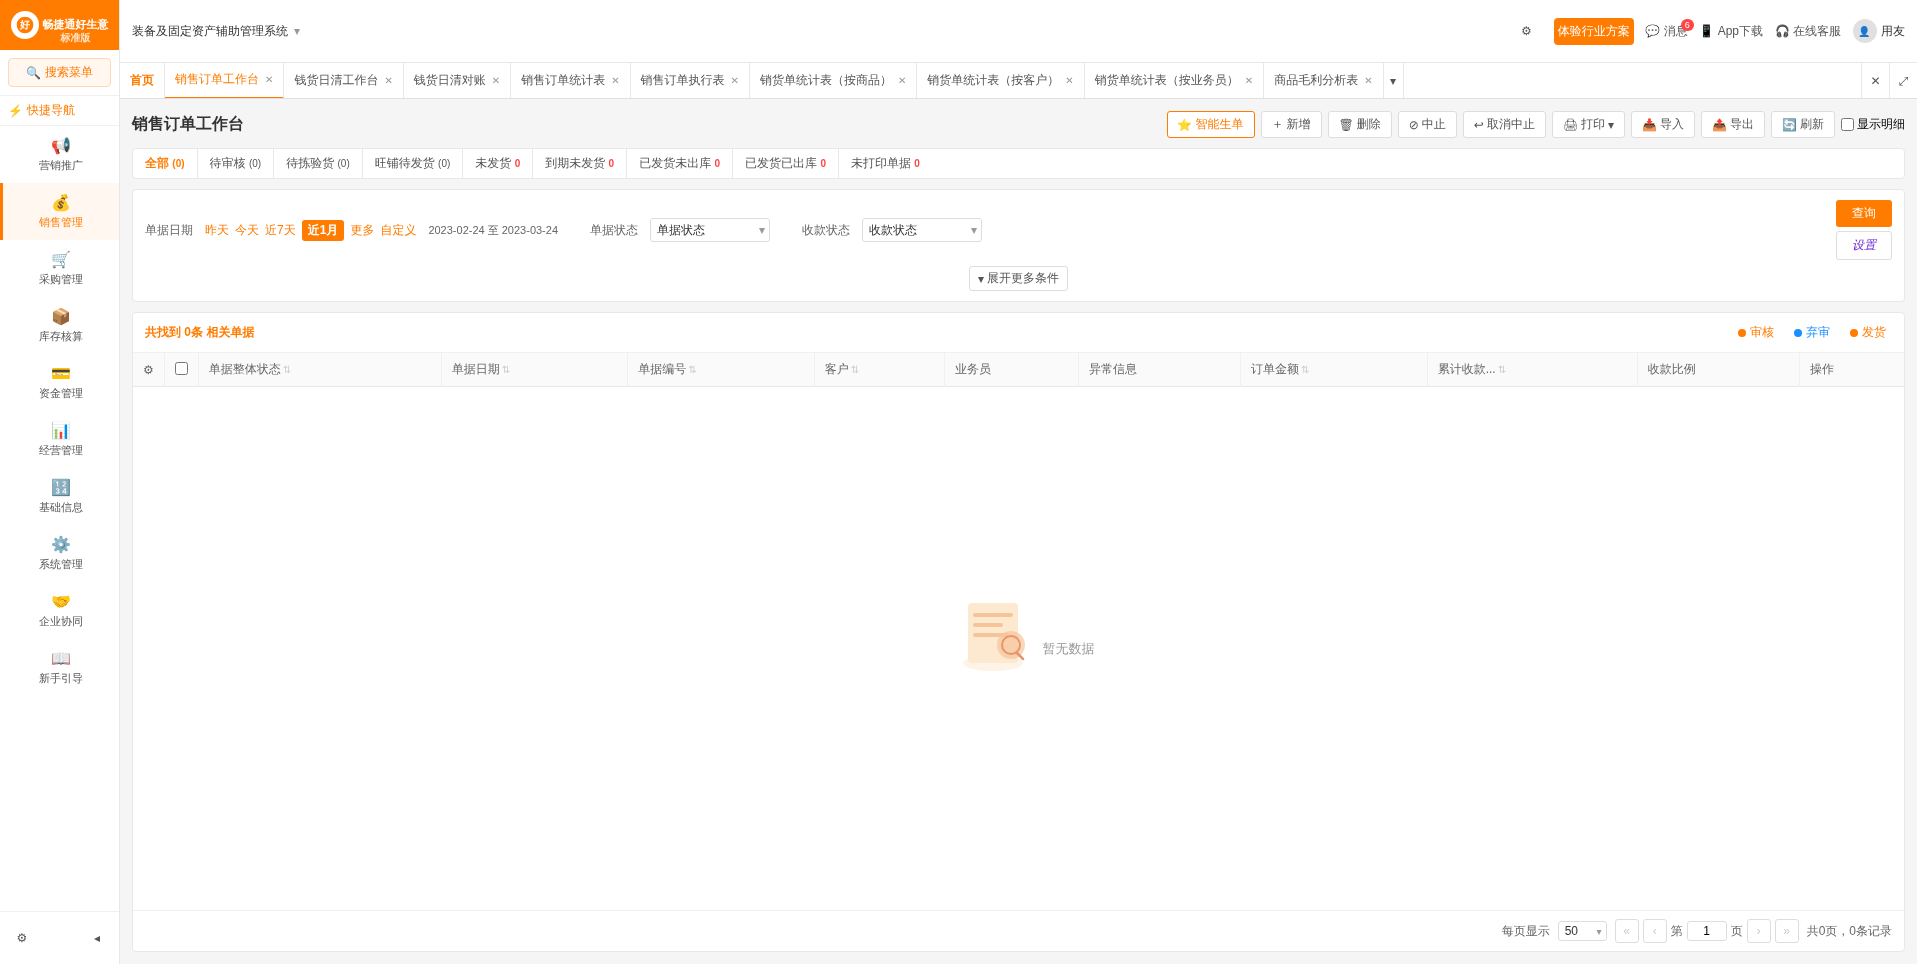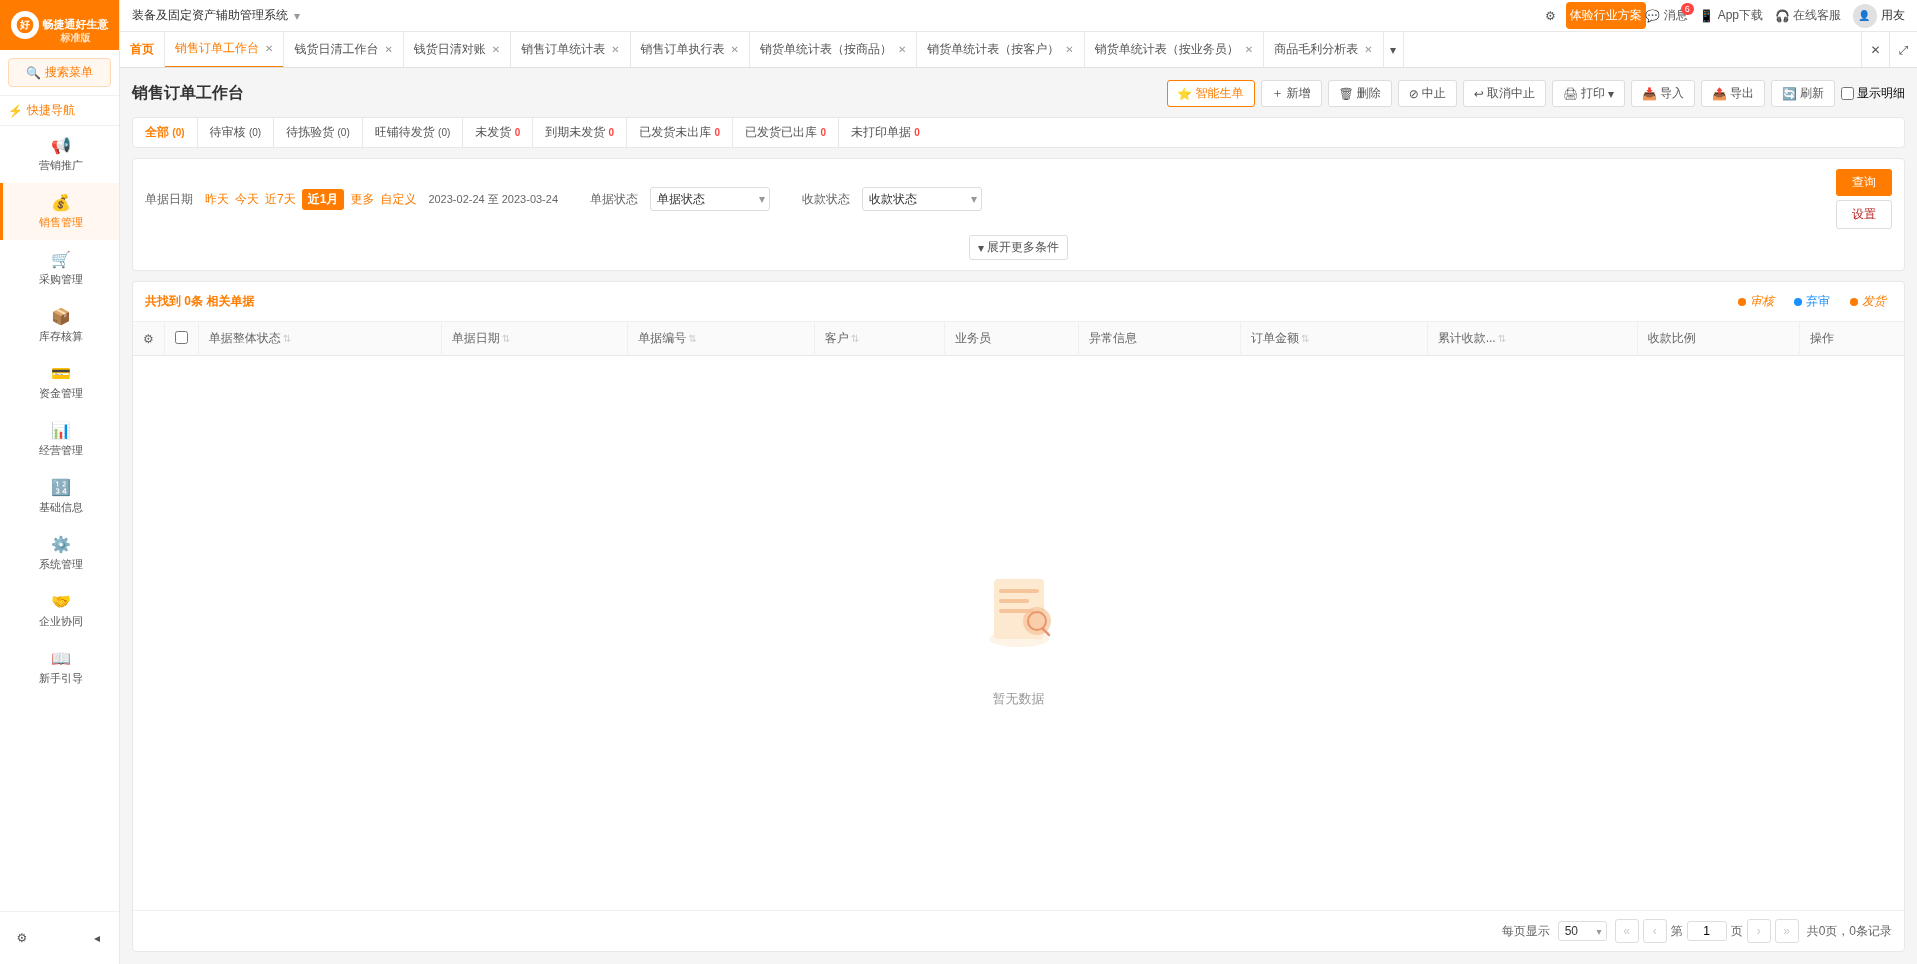--- a/index.html
+++ b/index.html
@@ -23,7 +23,7 @@
     .main { flex: 1; display: flex; flex-direction: column; overflow: hidden; }
 
     
-    .topbar { height: 32px; background: #fff; display: flex; align-items: center; padding: 0 12px; border-bottom: 1px solid #e8e8e8; gap: 0; }
+    .topbar { height: 63px; background: #fff; display: flex; align-items: center; padding: 0 12px; border-bottom: 1px solid #e8e8e8; gap: 12px; }
     .topbar-title { font-size: 13px; color: #333; flex: 1; display: flex; align-items: center; gap: 6px; }
     .topbar-chevron { color: #999; }
     .topbar-actions { display: flex; align-items: center; gap: 12px; }

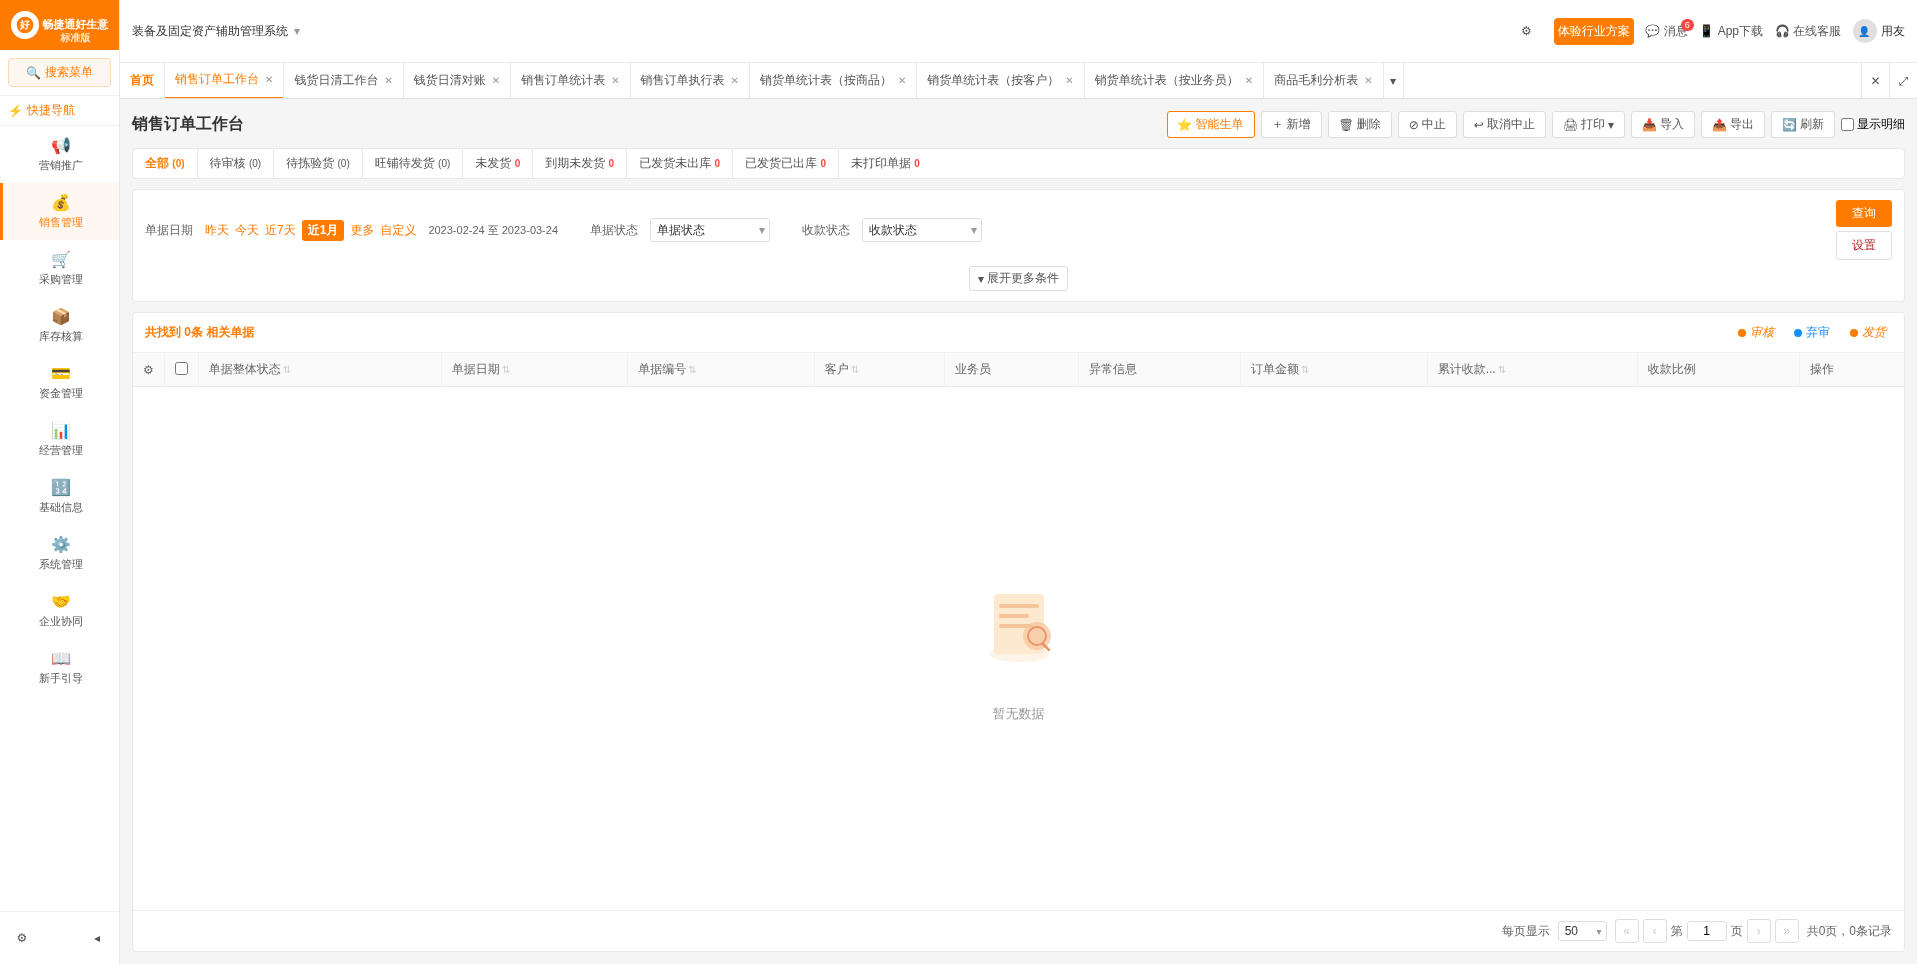--- a/index.html
+++ b/index.html
@@ -123,7 +123,7 @@
     .dot-blue { width: 8px; height: 8px; background: #1890ff; border-radius: 50%; display: inline-block; margin-right: 2px; }
 
     .filter-query-btn { background: #ff7c00; color: #fff; border: none; border-radius: 3px; padding: 5px 16px; cursor: pointer; font-size: 12px; }
-    .filter-set-btn { background: #fff; color: #b91c1c; border: 1px solid #ddd; border-radius: 3px; padding: 5px 12px; cursor: pointer; font-size: 12px; }
+    .filter-set-btn { background: #fff; color: #6d28d9; border: 1px solid #ddd; border-radius: 3px; padding: 5px 12px; cursor: pointer; font-size: 12px; font-style: italic; }
     .filter-btn-group { display: flex; flex-direction: column; gap: 4px; margin-left: auto; }
 
     .tab-overflow { display: flex; align-items: center; }

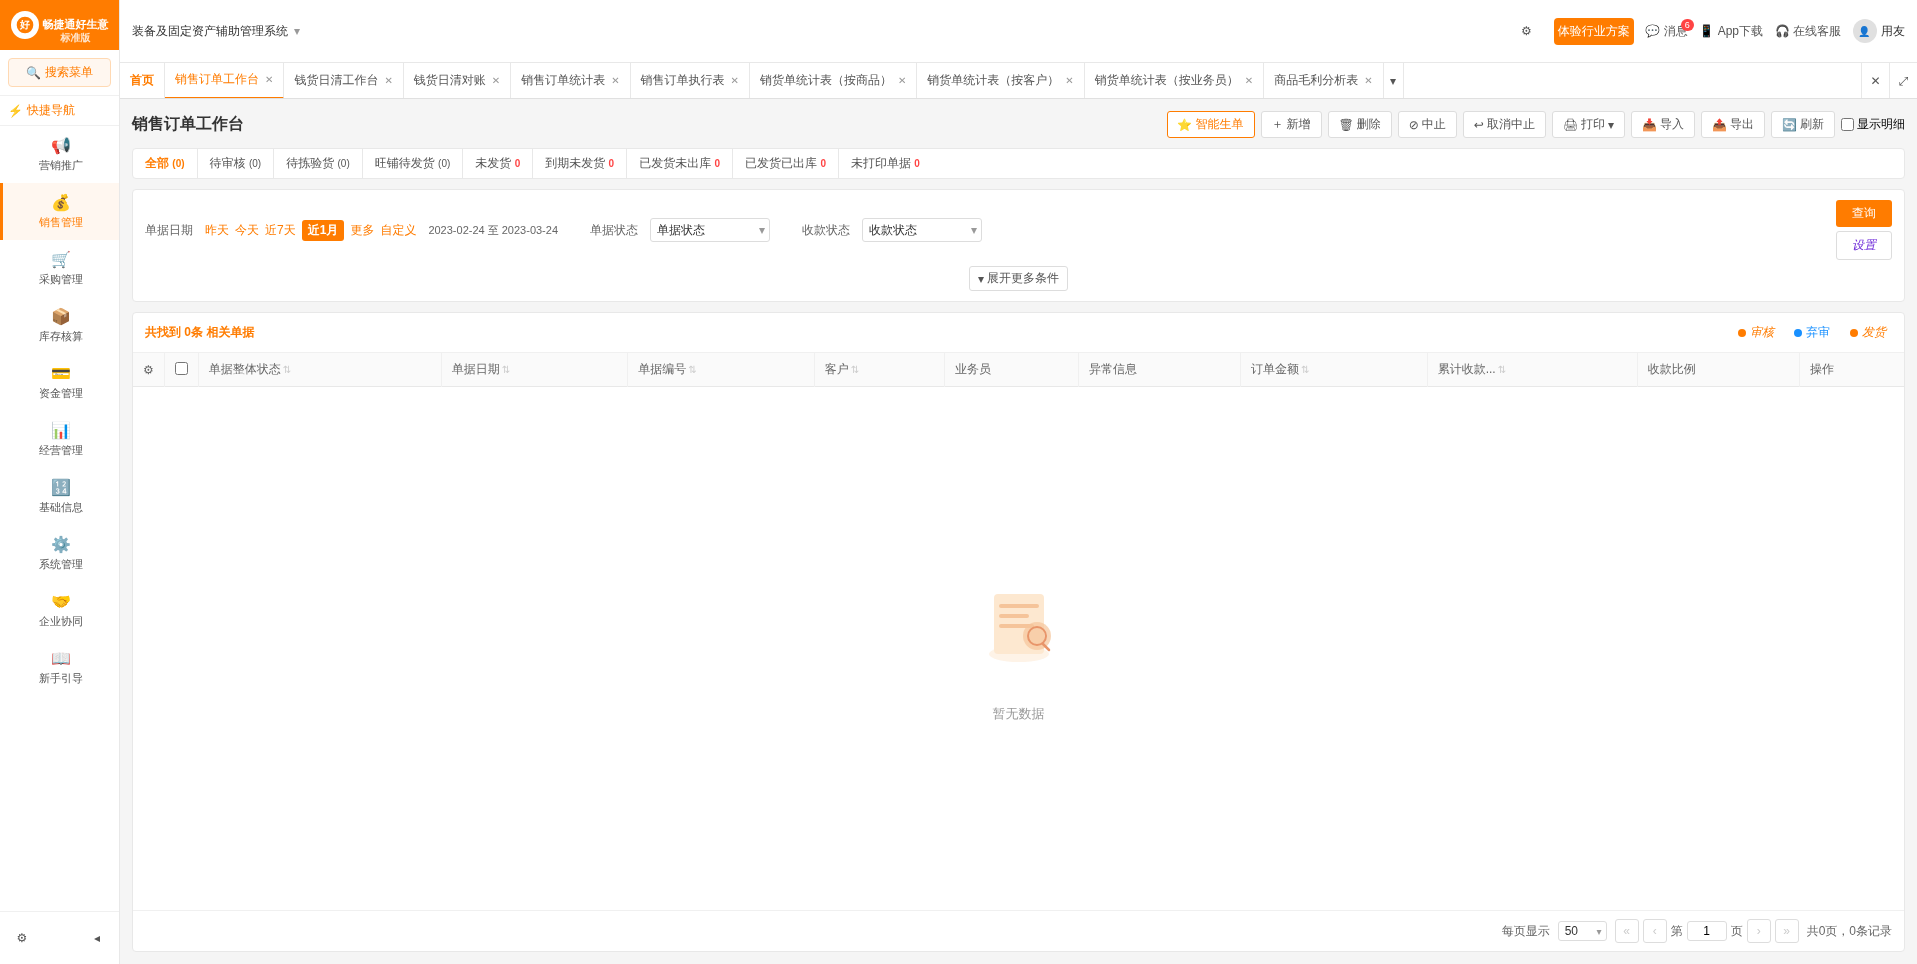--- a/index.html
+++ b/index.html
@@ -82,7 +82,7 @@
     .table-count span { color: #ff7c00; font-weight: bold; text-align: center; }
     .table-ops { display: flex; gap: 8px; }
     .table-op-btn { display: flex; align-items: center; gap: 2px; color: #555; cursor: pointer; padding: 3px 6px; border-radius: 3px; }
-    .table-op-btn.orange { color: #ff7c00; font-style: italic; }
+    .table-op-btn.orange { color: #ff7c00; }
     .table-op-btn.blue { color: #1890ff; }
 
     table { width: 100%; border-collapse: collapse; }

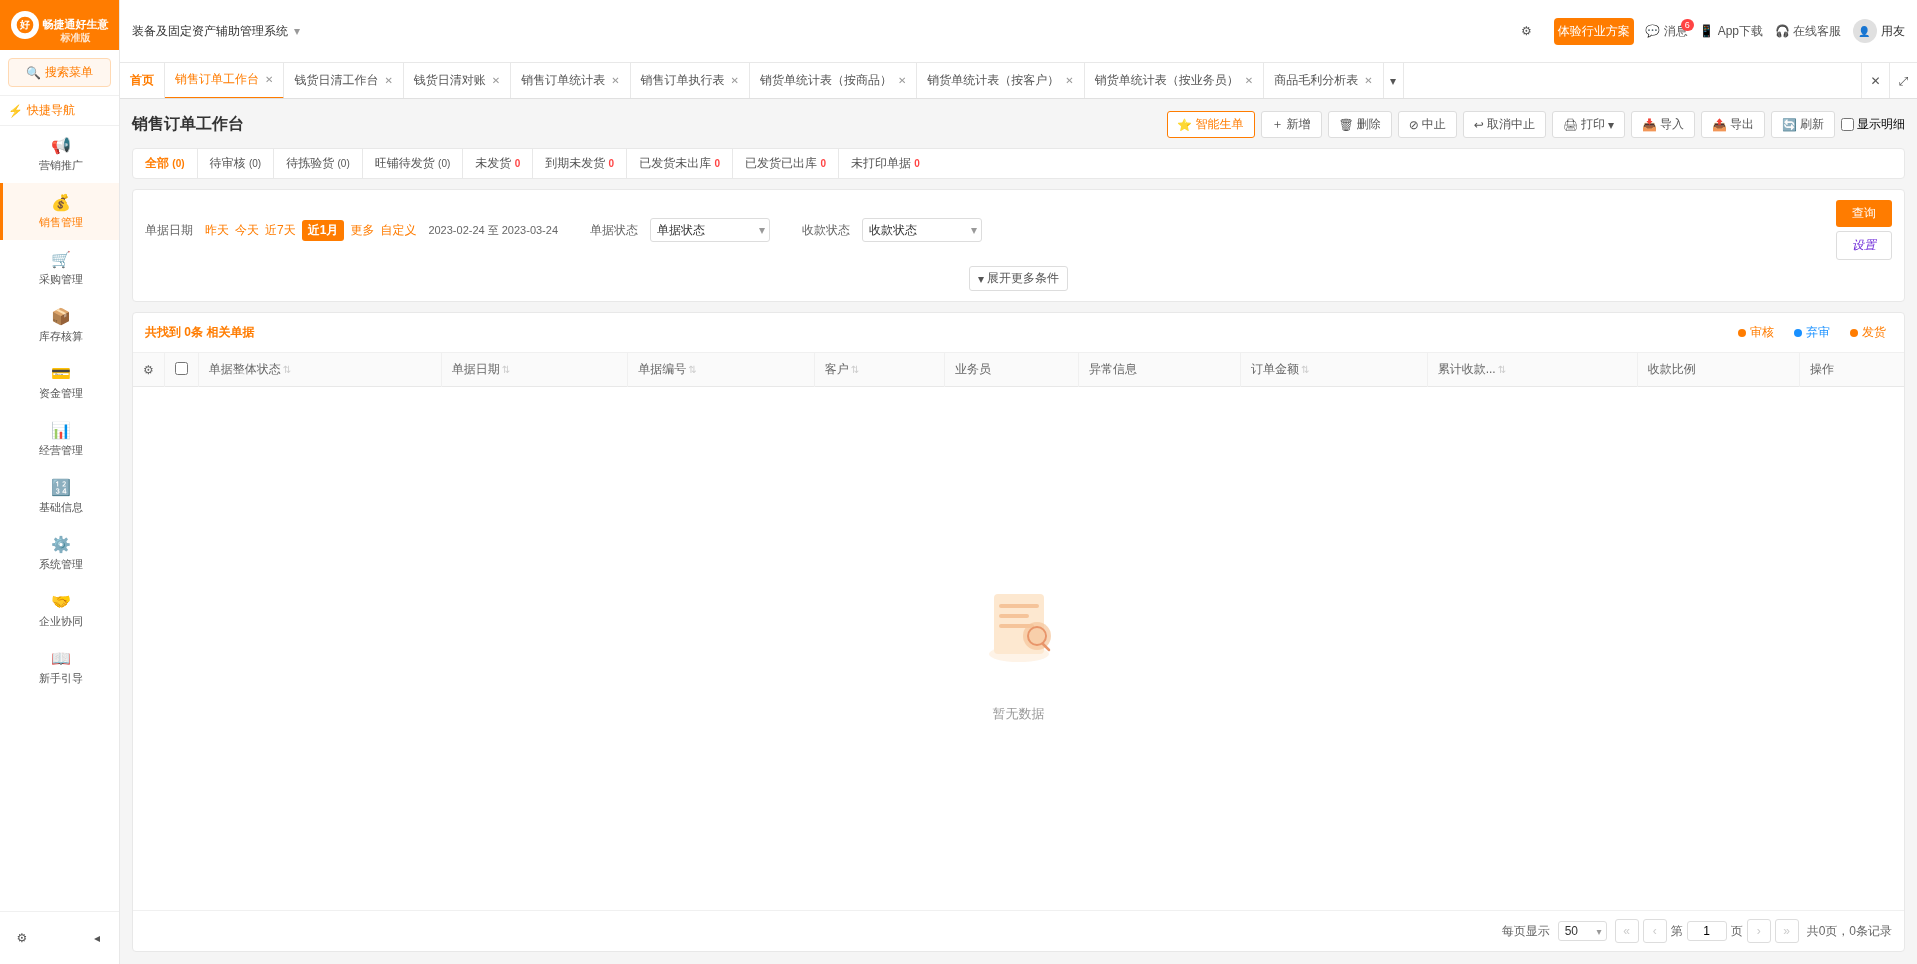--- a/index.html
+++ b/index.html
@@ -95,7 +95,7 @@
     .col-settings { width: 30px; text-align: center; }
 
     
-    .empty-state { flex: 1; display: flex; flex-direction: column; align-items: center; justify-content: center; padding: 40px; }
+    .empty-state { flex: 1; display: flex; flex-direction: row; align-items: center; justify-content: center; padding: 40px; }
     .empty-icon { font-size: 80px; margin-bottom: 12px; color: #f5cba7; }
     .empty-text { color: #999; font-size: 13px; }
 

